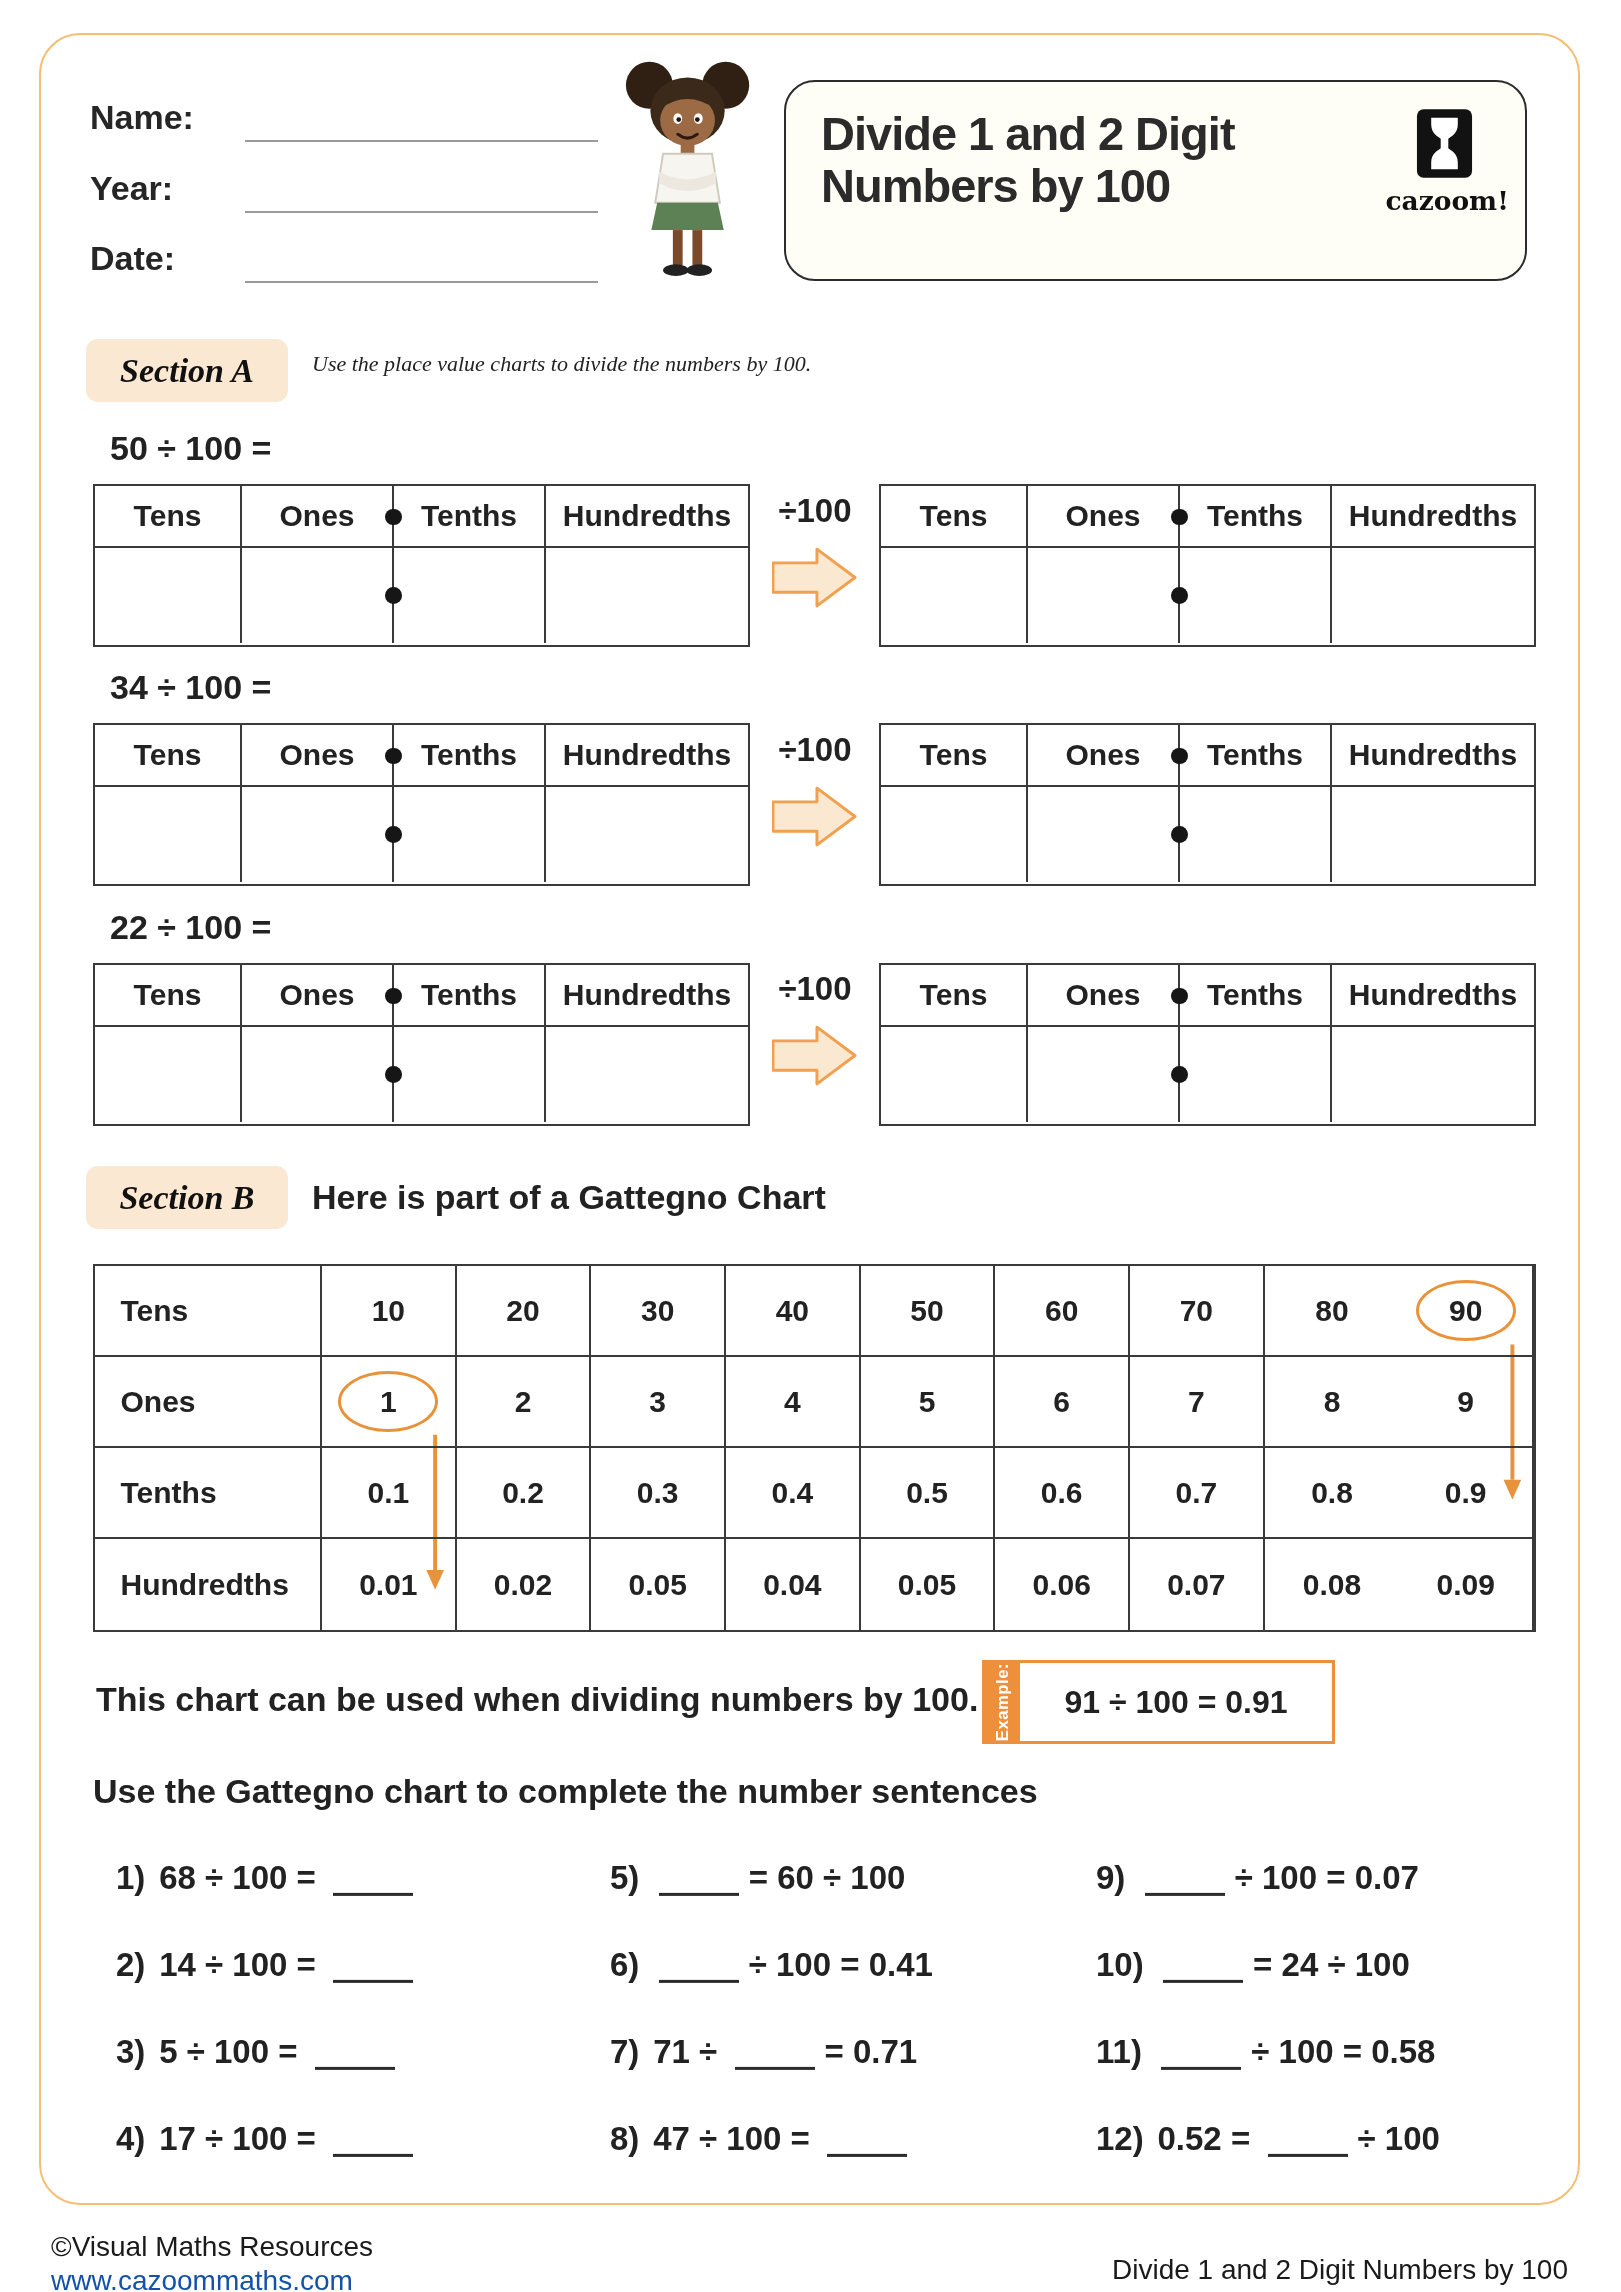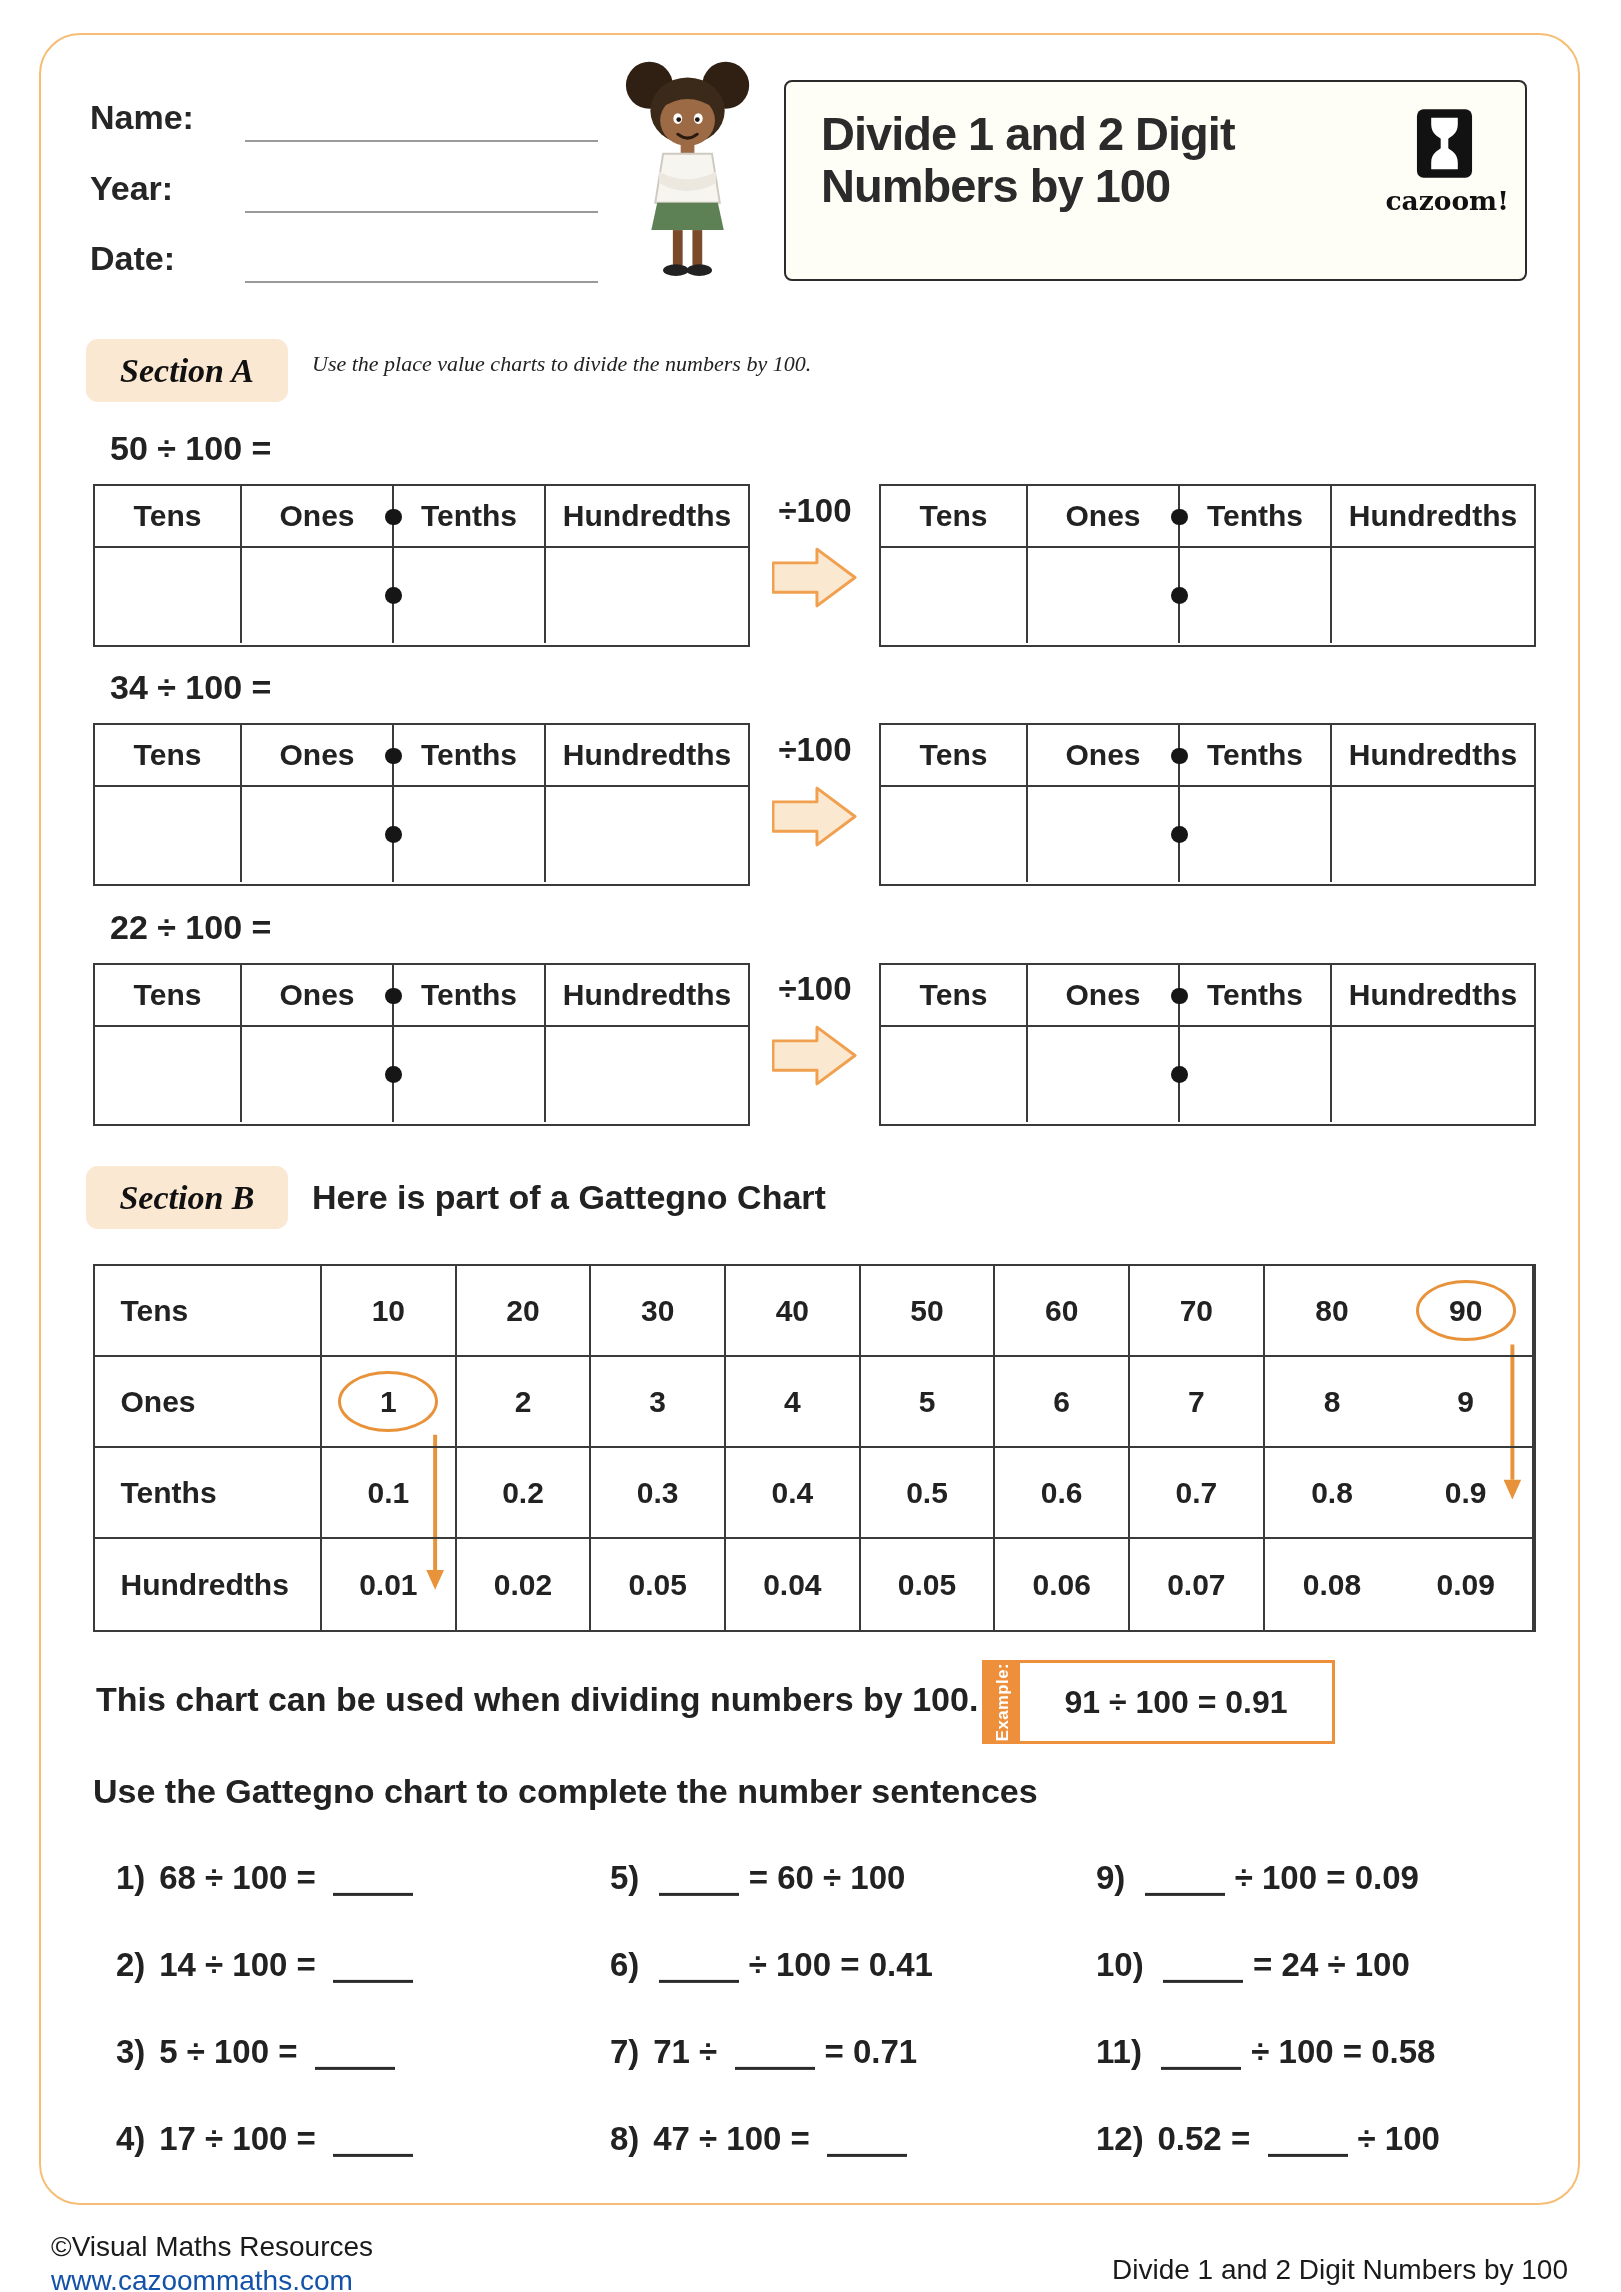--- a/index.html
+++ b/index.html
@@ -17,7 +17,7 @@
   .write-line { height:0; border-bottom:2.9px solid #9a9a9a; }
 
   .title-box { left:784px; top:80px; width:743px; height:201px; background:#FFFEF6;
-               border:2.9px solid #2B2B2B; border-radius:8px; }
+               border:2.9px solid #2B2B2B; border-radius:31px; }
   .title-text { position:absolute; left:35px; top:25.5px; font-size:47px; font-weight:800;
                 line-height:1.12; letter-spacing:-1px; color:#2b2b2b; }
   .logo { position:absolute; right:21.6px; top:25.5px; width:118px; text-align:center; }

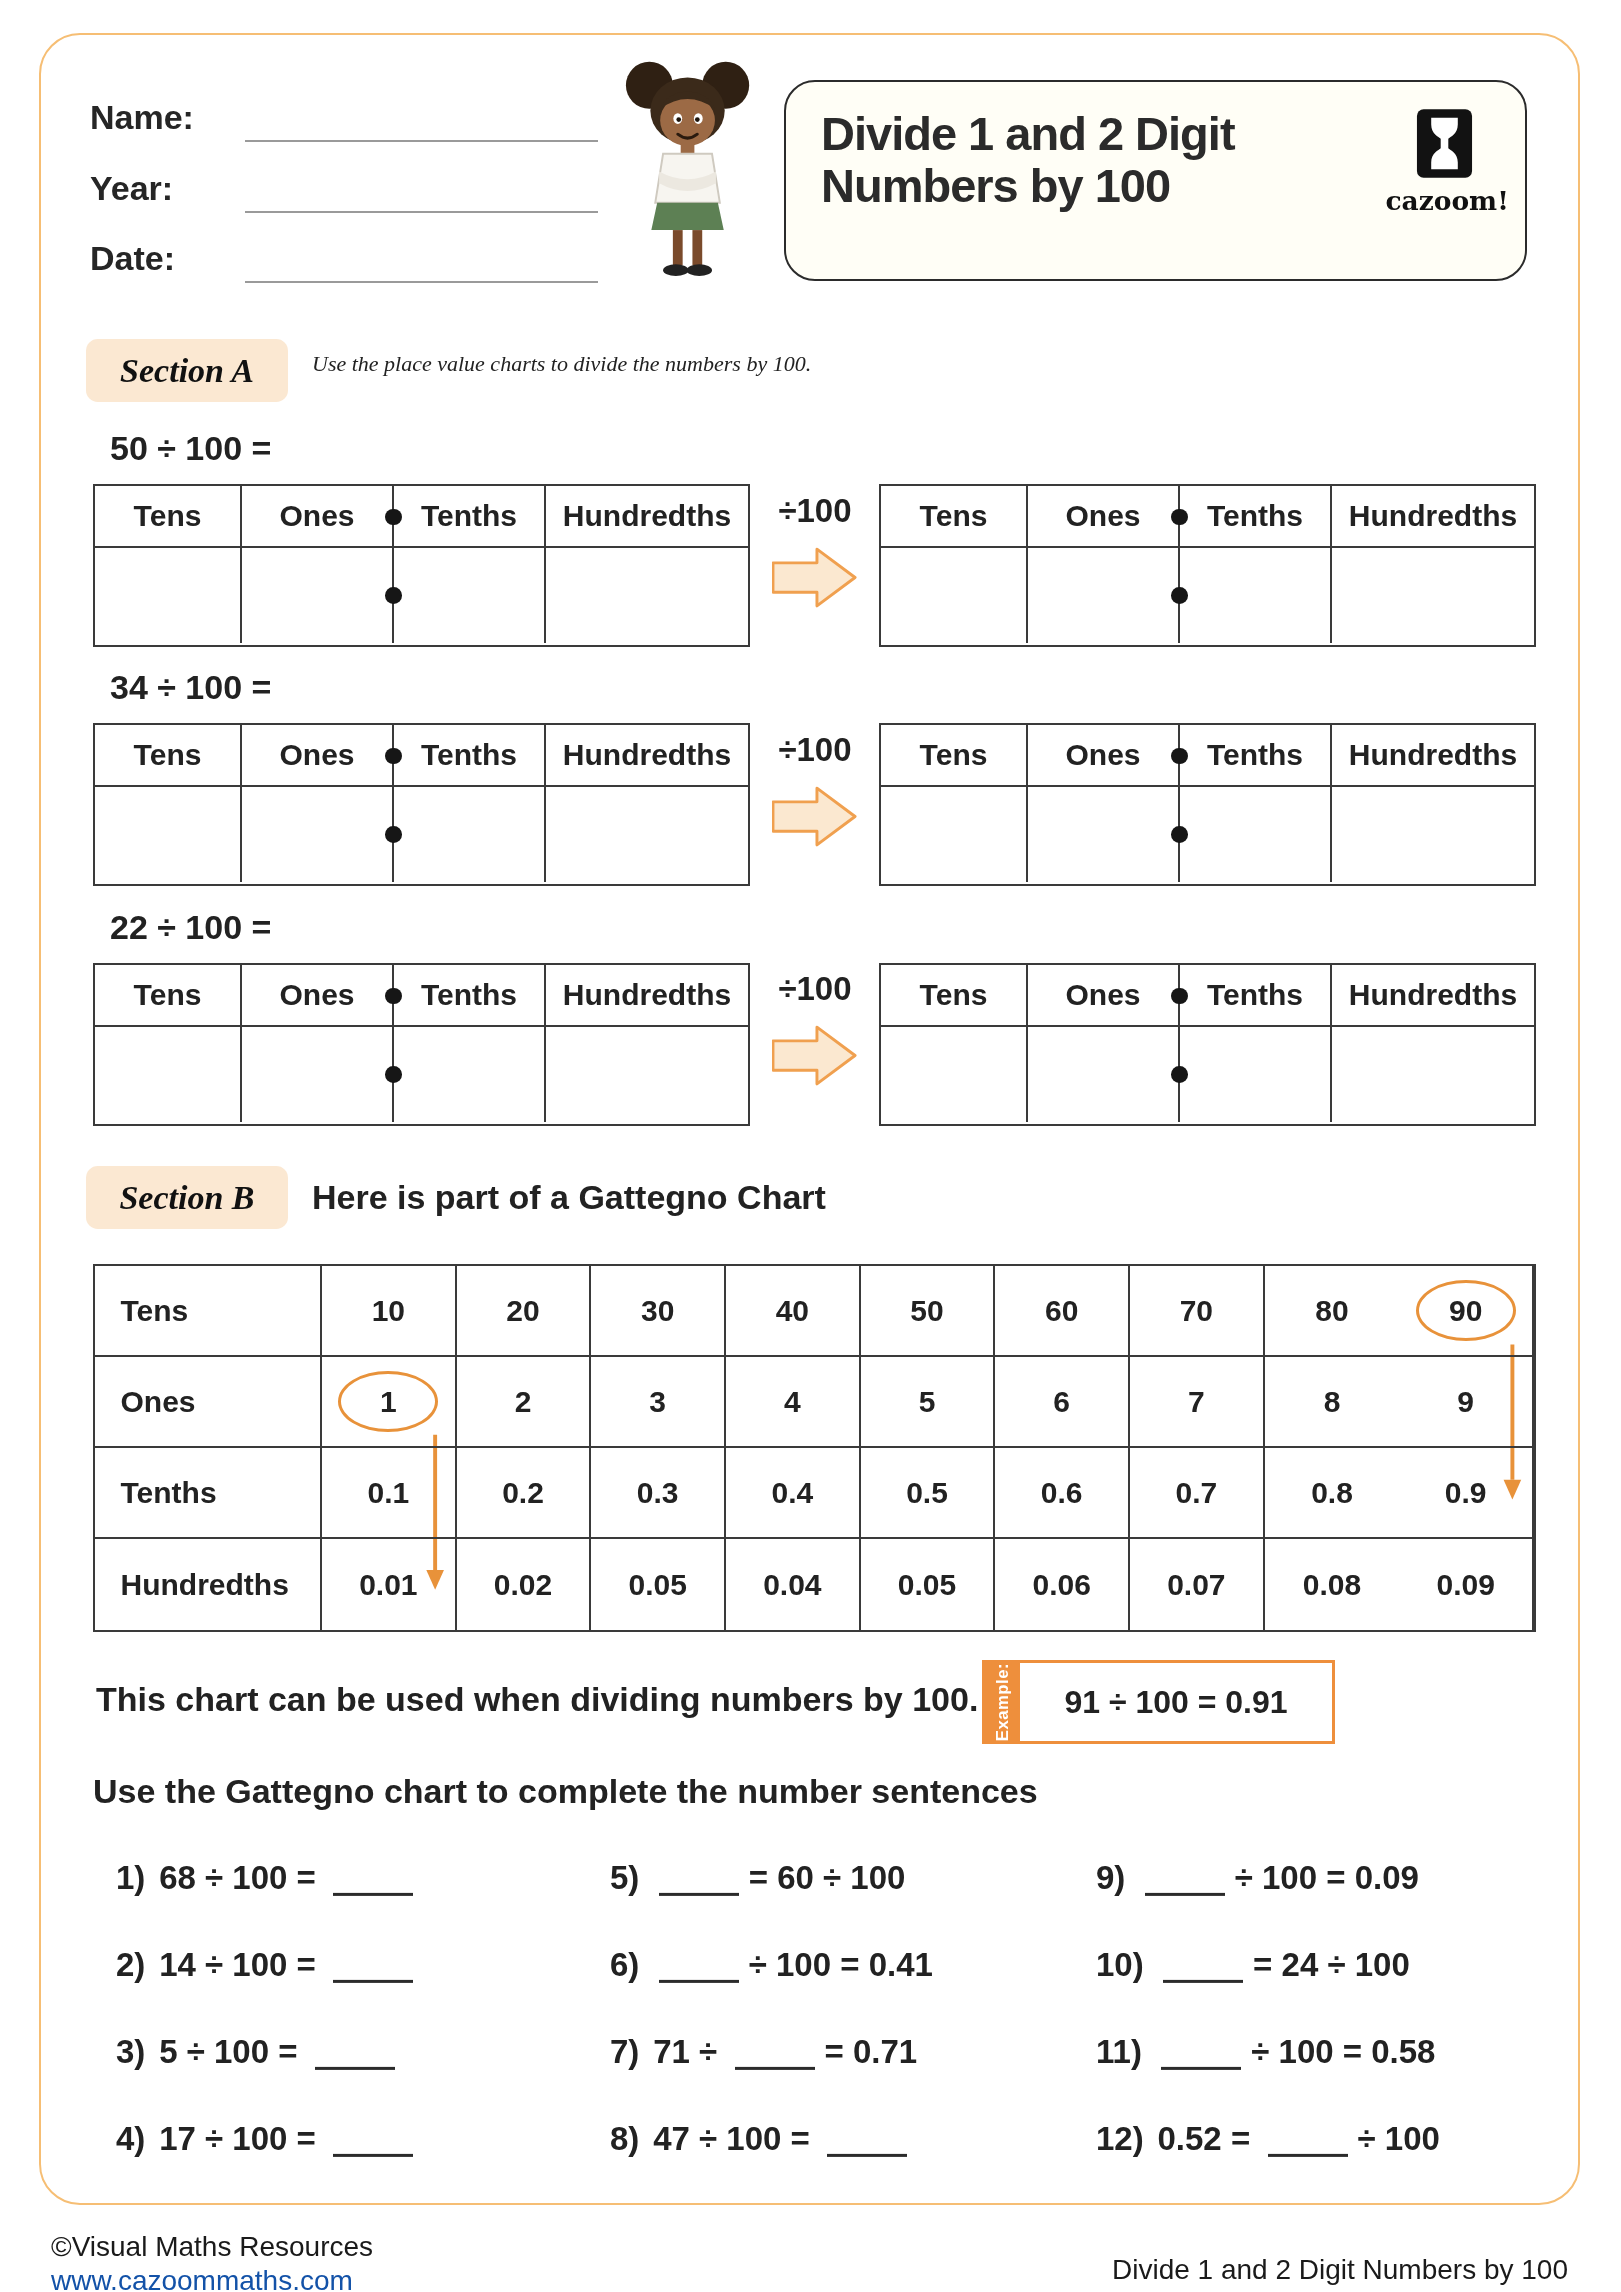--- a/index.html
+++ b/index.html
@@ -442,7 +442,7 @@
       <div class="ex-row">
         <span class="ex-num">9)</span>
         <span class="blank"></span>
-        <span class="ex-text">÷ 100 = 0.09</span>
+        <span class="ex-text">÷ 100 = 0.07</span>
       </div>
       <div class="ex-row">
         <span class="ex-num">10)</span>

